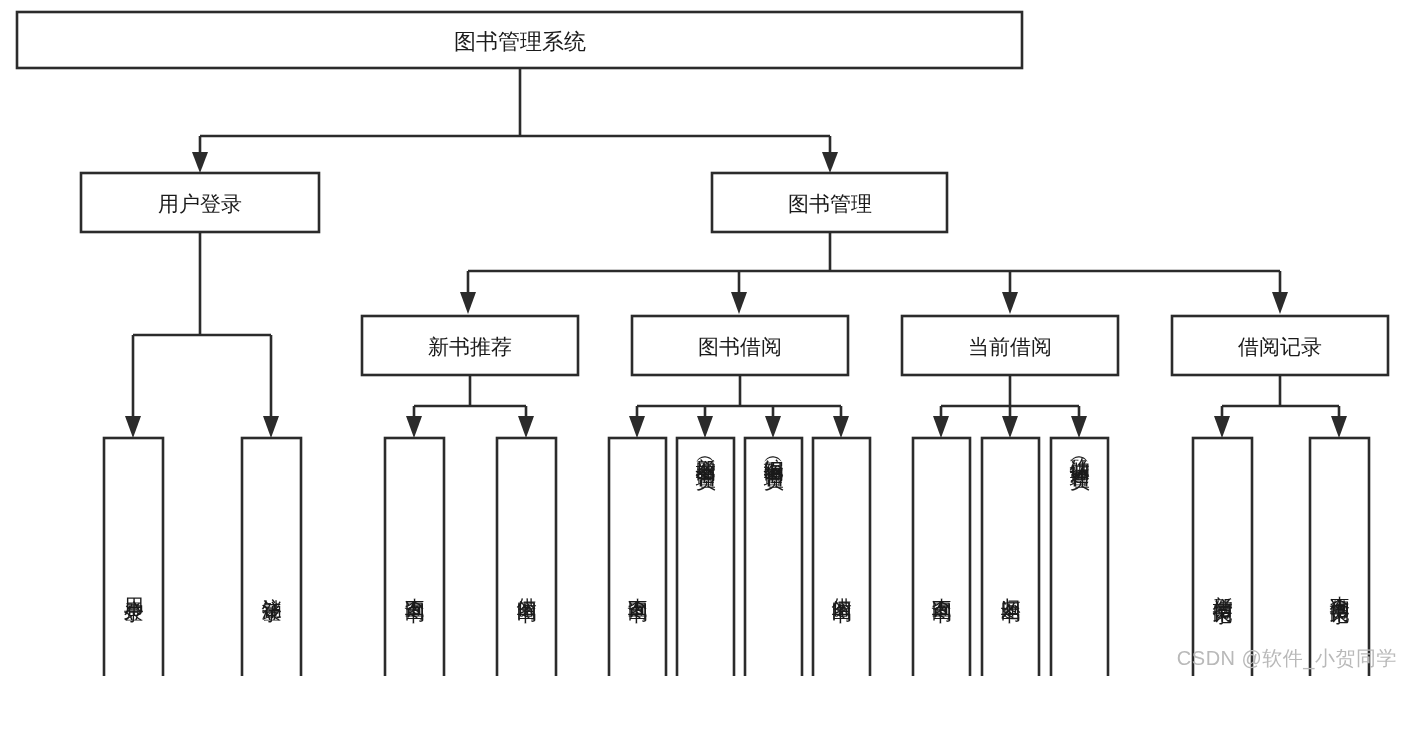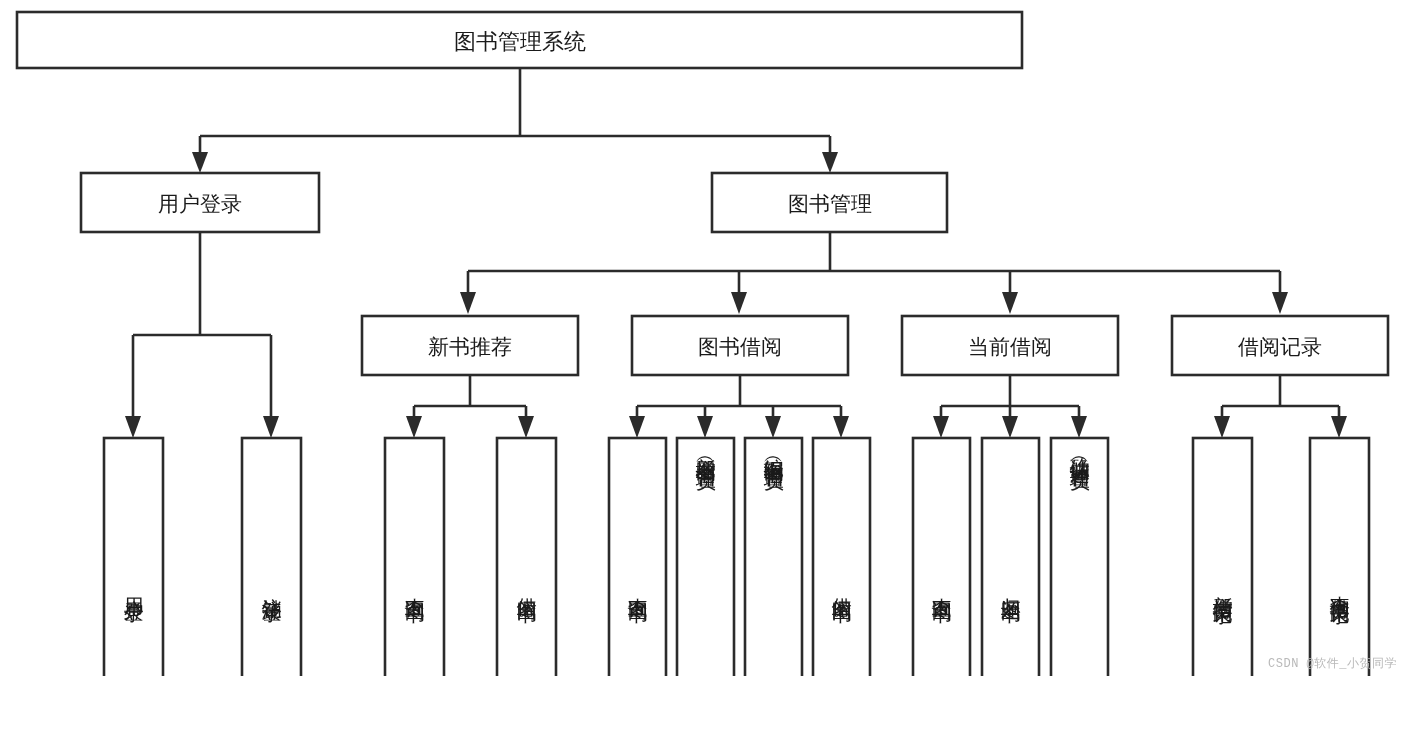--- a/index.html
+++ b/index.html
@@ -79,8 +79,8 @@
     position: absolute;
     right: 8px;
     bottom: 4px;
-    font-family: Liberation Mono, monospace;
-    font-size: 12px;
+    font-family: Liberation Sans, sans-serif;
+    font-size: 20px;
     color: #b9b9b9;
     letter-spacing: 0.5px;
     white-space: nowrap;

